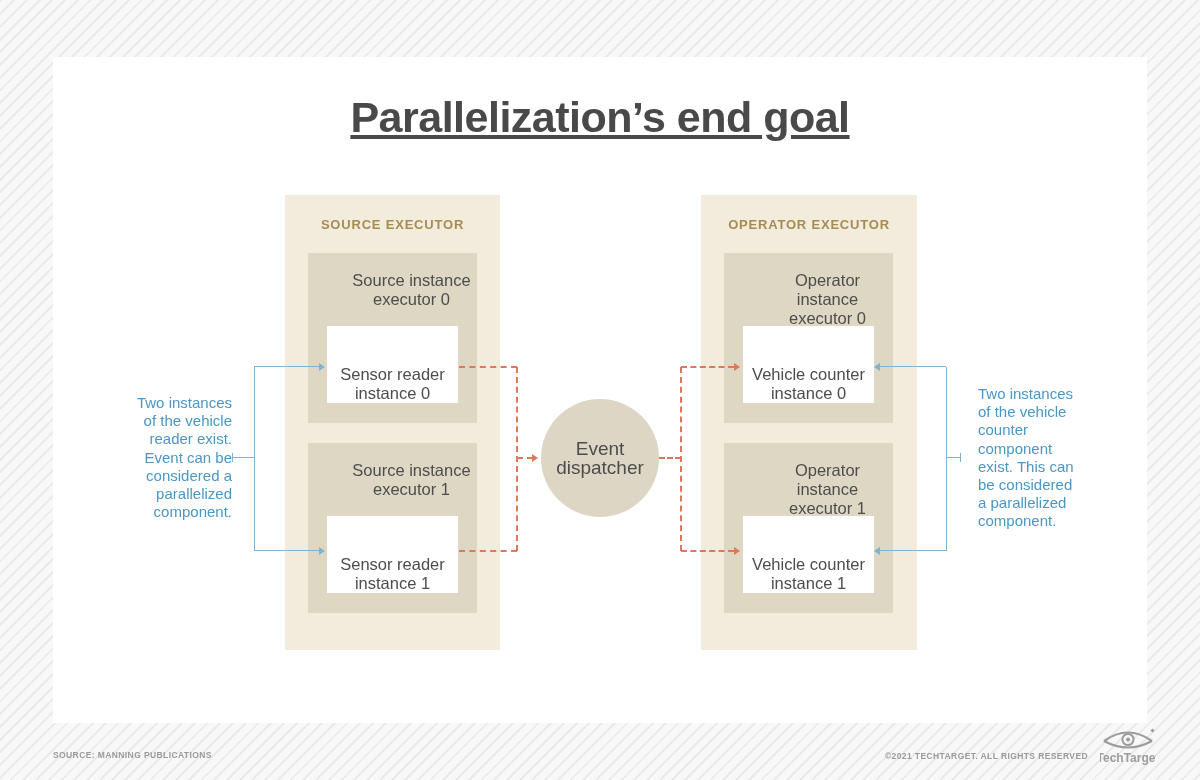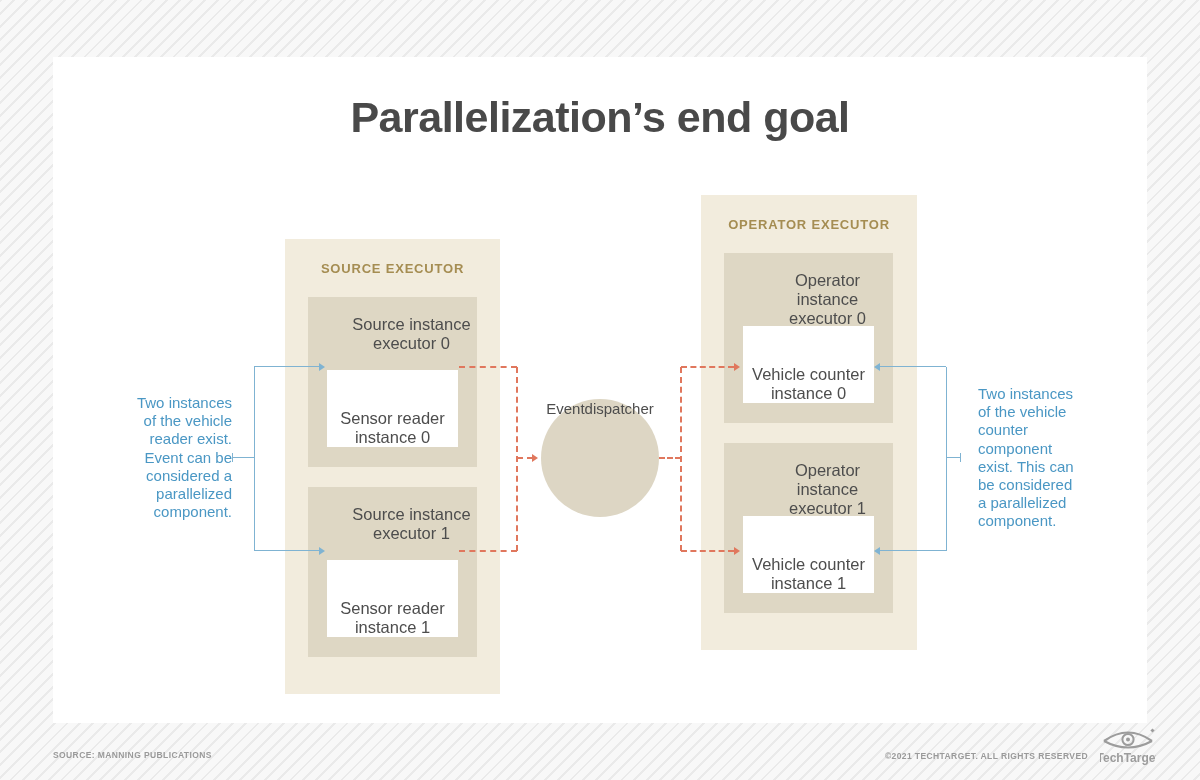--- a/index.html
+++ b/index.html
@@ -16,6 +16,7 @@
     position:absolute; left:0; top:36px; width:100%; margin:0;
     text-align:center; font-size:43px; font-weight:bold; letter-spacing:-0.5px;
     color:#494949;
+    text-decoration:underline;
   }
   .panel {
     position:absolute; top:138px; width:215px; height:455px; background:#f2ecdd;

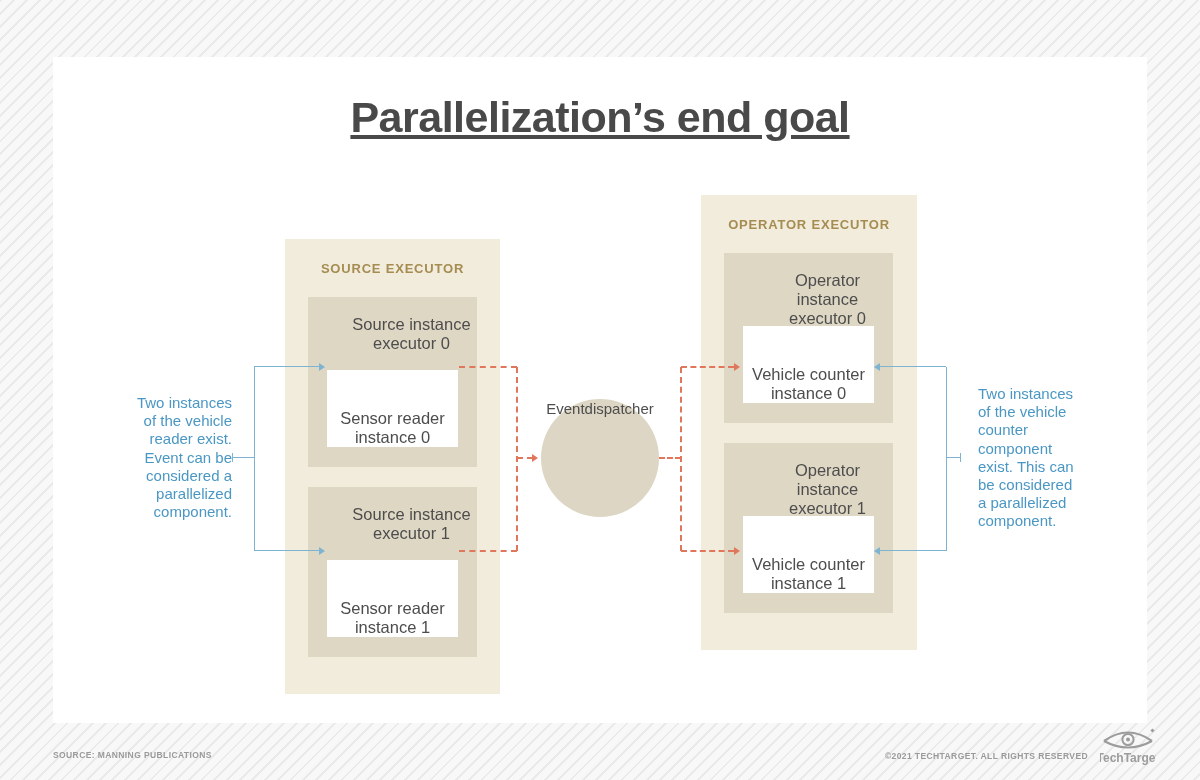--- a/index.html
+++ b/index.html
@@ -21,7 +21,7 @@
   .panel {
     position:absolute; top:138px; width:215px; height:455px; background:#f2ecdd;
   }
-  .panel-left  { left:232px;margin-top:44px; }
+  .panel-left  { left:232px; }
   .panel-right { left:648px; width:216px; }
   .panel-label {
     margin-top:22px; text-align:center; font-size:13px; font-weight:bold;

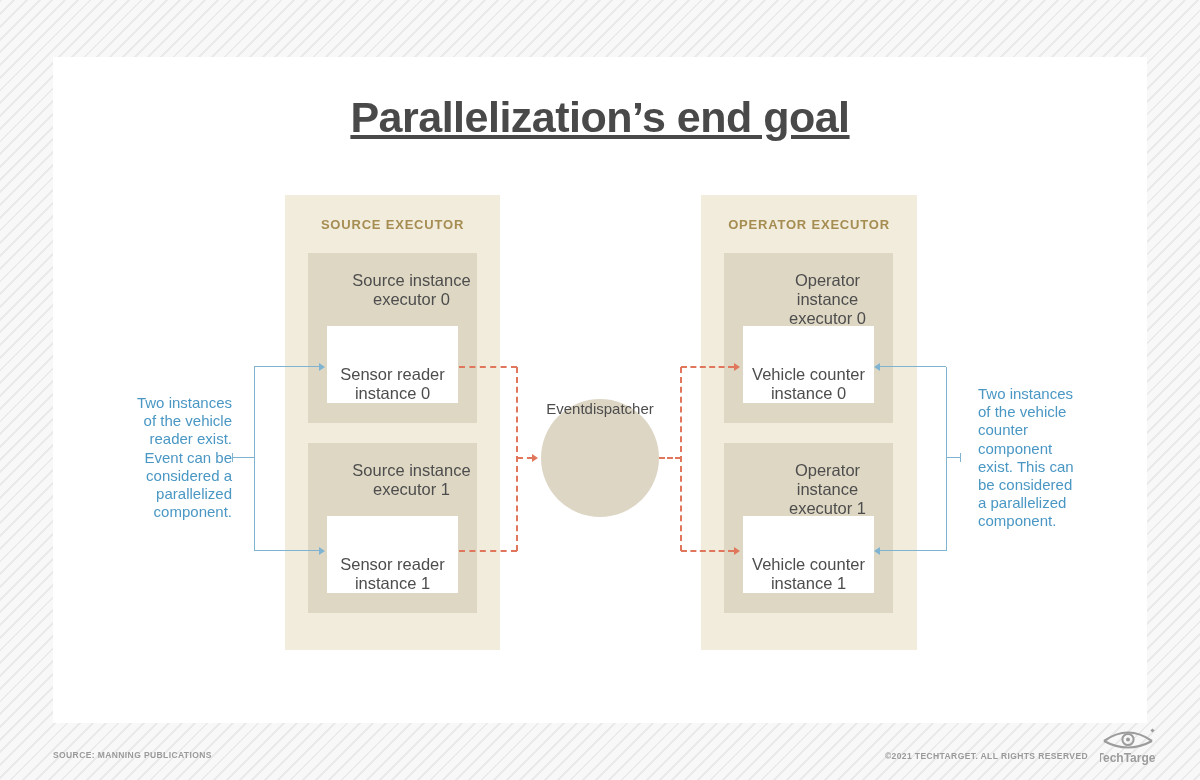--- a/index.html
+++ b/index.html
@@ -43,8 +43,8 @@
   .circle {
     position:absolute; left:488px; top:342px; width:118px; height:118px;
     border-radius:50%; background:#ddd6c4;
-    display:flex; justify-content:center;
-    text-align:center; font-size:15px; line-height:19px; color:#4d4d4d;
+    display:flex; flex-direction:column; justify-content:center;
+    text-align:center; font-size:19px; line-height:19px; color:#4d4d4d;
   }
   
   .dash-h { position:absolute; height:0; border-top:2px dashed #e0775d; }

